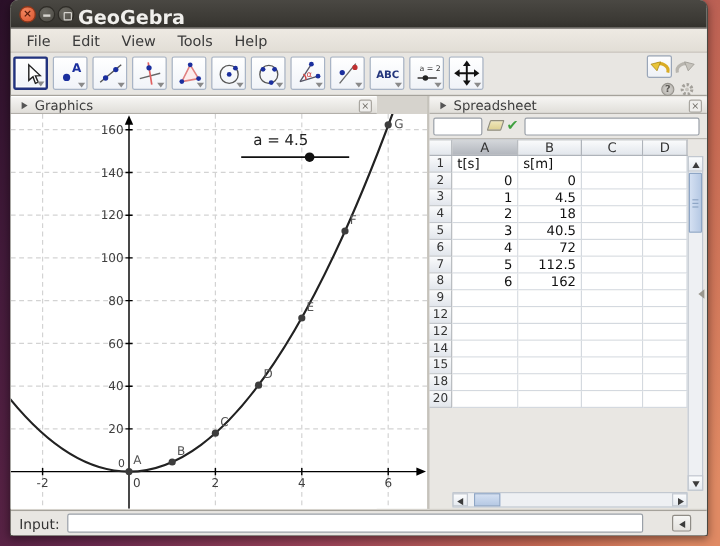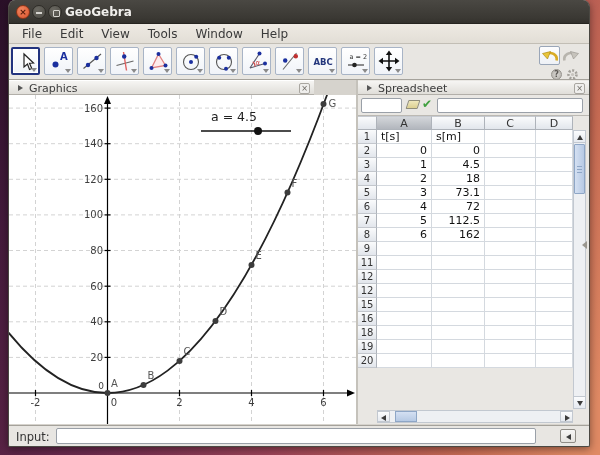--- a/index.html
+++ b/index.html
@@ -27,7 +27,7 @@
   .winbtn.min::after { content:""; position:absolute; left:3px; right:3px; top:6px; height:1.5px; background:#d6d4cf; }
   .winbtn.max::after { content:""; position:absolute; left:3.5px; top:3.5px; width:5px; height:5px;
     border:1.5px solid #d6d4cf; border-radius:1px; }
-  .title-text { position:absolute; left:56px; top:5px; color:#f0efec; font-size:12px; font-weight:bold; }
+  .title-text { position:absolute; left:56px; top:5px; color:#f0efec; font-size:16px; font-weight:bold; }
 
   
   .menubar { position:absolute; left:0; top:24px; right:0; height:20px;

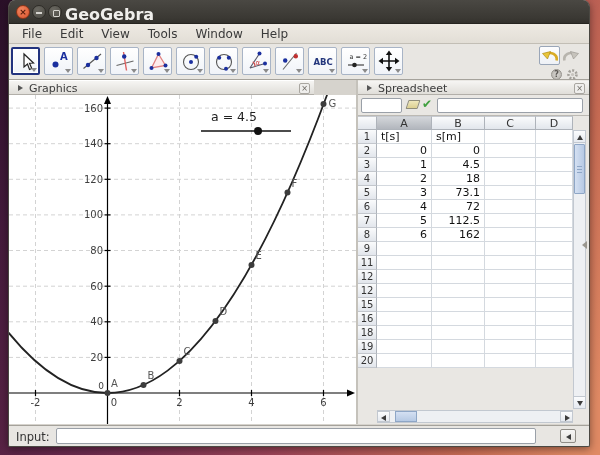--- a/index.html
+++ b/index.html
@@ -152,7 +152,6 @@
     <span class="menu-item">Edit</span>
     <span class="menu-item">View</span>
     <span class="menu-item">Tools</span>
-    <span class="menu-item">Window</span>
     <span class="menu-item">Help</span>
   </div>
 

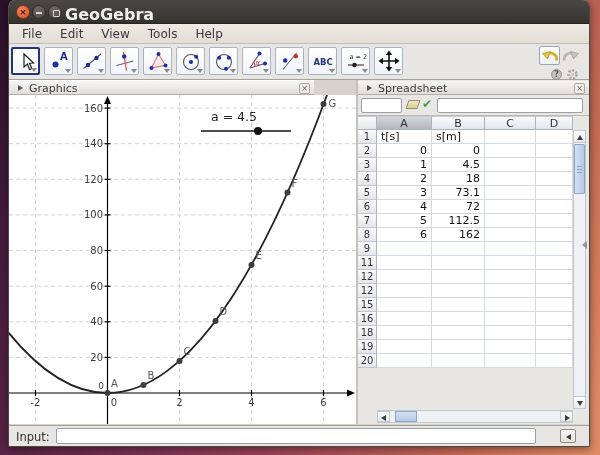--- a/index.html
+++ b/index.html
@@ -424,7 +424,7 @@
           <div class="sp-row">
             <div class="row-hdr">5</div>
             <div class="sp-cell w0 num">3</div>
-            <div class="sp-cell w1 num">73.1</div>
+            <div class="sp-cell w1 num">40.5</div>
             <div class="sp-cell w2"></div>
             <div class="sp-cell w3"></div>
           </div>

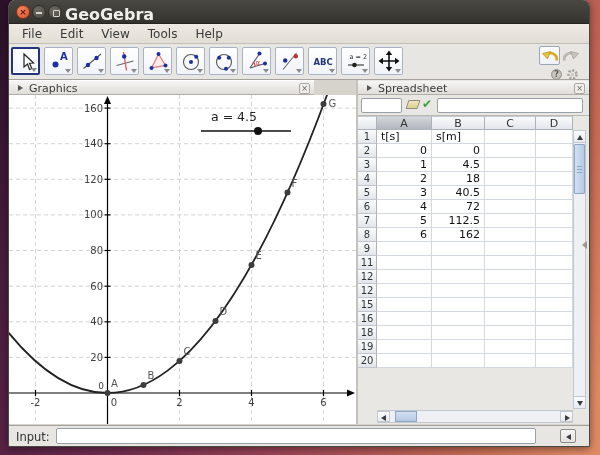--- a/index.html
+++ b/index.html
@@ -457,13 +457,6 @@
             <div class="sp-cell w3"></div>
           </div>
           <div class="sp-row">
-            <div class="row-hdr">11</div>
-            <div class="sp-cell w0"></div>
-            <div class="sp-cell w1"></div>
-            <div class="sp-cell w2"></div>
-            <div class="sp-cell w3"></div>
-          </div>
-          <div class="sp-row">
             <div class="row-hdr">12</div>
             <div class="sp-cell w0"></div>
             <div class="sp-cell w1"></div>

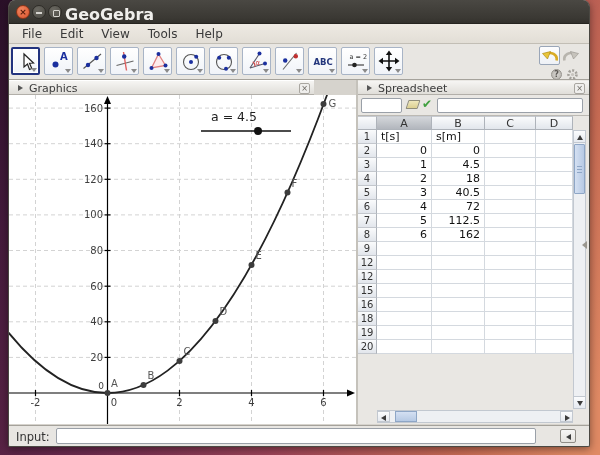--- a/index.html
+++ b/index.html
@@ -471,6 +471,13 @@
             <div class="sp-cell w3"></div>
           </div>
           <div class="sp-row">
+            <div class="row-hdr">14</div>
+            <div class="sp-cell w0"></div>
+            <div class="sp-cell w1"></div>
+            <div class="sp-cell w2"></div>
+            <div class="sp-cell w3"></div>
+          </div>
+          <div class="sp-row">
             <div class="row-hdr">15</div>
             <div class="sp-cell w0"></div>
             <div class="sp-cell w1"></div>

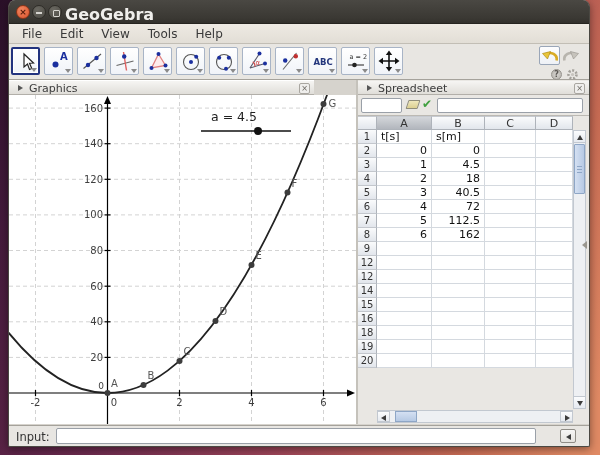--- a/index.html
+++ b/index.html
@@ -485,13 +485,6 @@
             <div class="sp-cell w3"></div>
           </div>
           <div class="sp-row">
-            <div class="row-hdr">16</div>
-            <div class="sp-cell w0"></div>
-            <div class="sp-cell w1"></div>
-            <div class="sp-cell w2"></div>
-            <div class="sp-cell w3"></div>
-          </div>
-          <div class="sp-row">
             <div class="row-hdr">18</div>
             <div class="sp-cell w0"></div>
             <div class="sp-cell w1"></div>

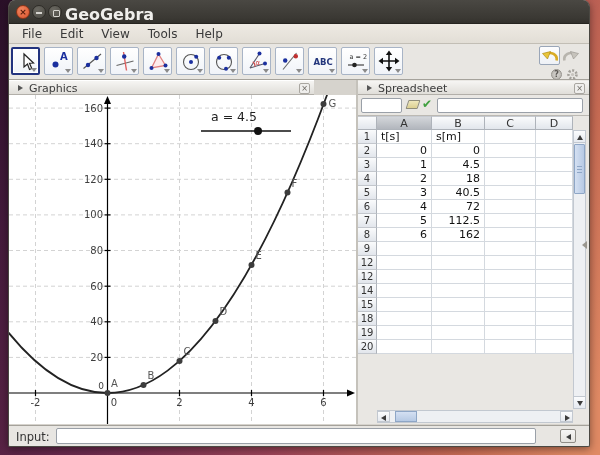--- a/index.html
+++ b/index.html
@@ -492,13 +492,6 @@
             <div class="sp-cell w3"></div>
           </div>
           <div class="sp-row">
-            <div class="row-hdr">19</div>
-            <div class="sp-cell w0"></div>
-            <div class="sp-cell w1"></div>
-            <div class="sp-cell w2"></div>
-            <div class="sp-cell w3"></div>
-          </div>
-          <div class="sp-row">
             <div class="row-hdr">20</div>
             <div class="sp-cell w0"></div>
             <div class="sp-cell w1"></div>

